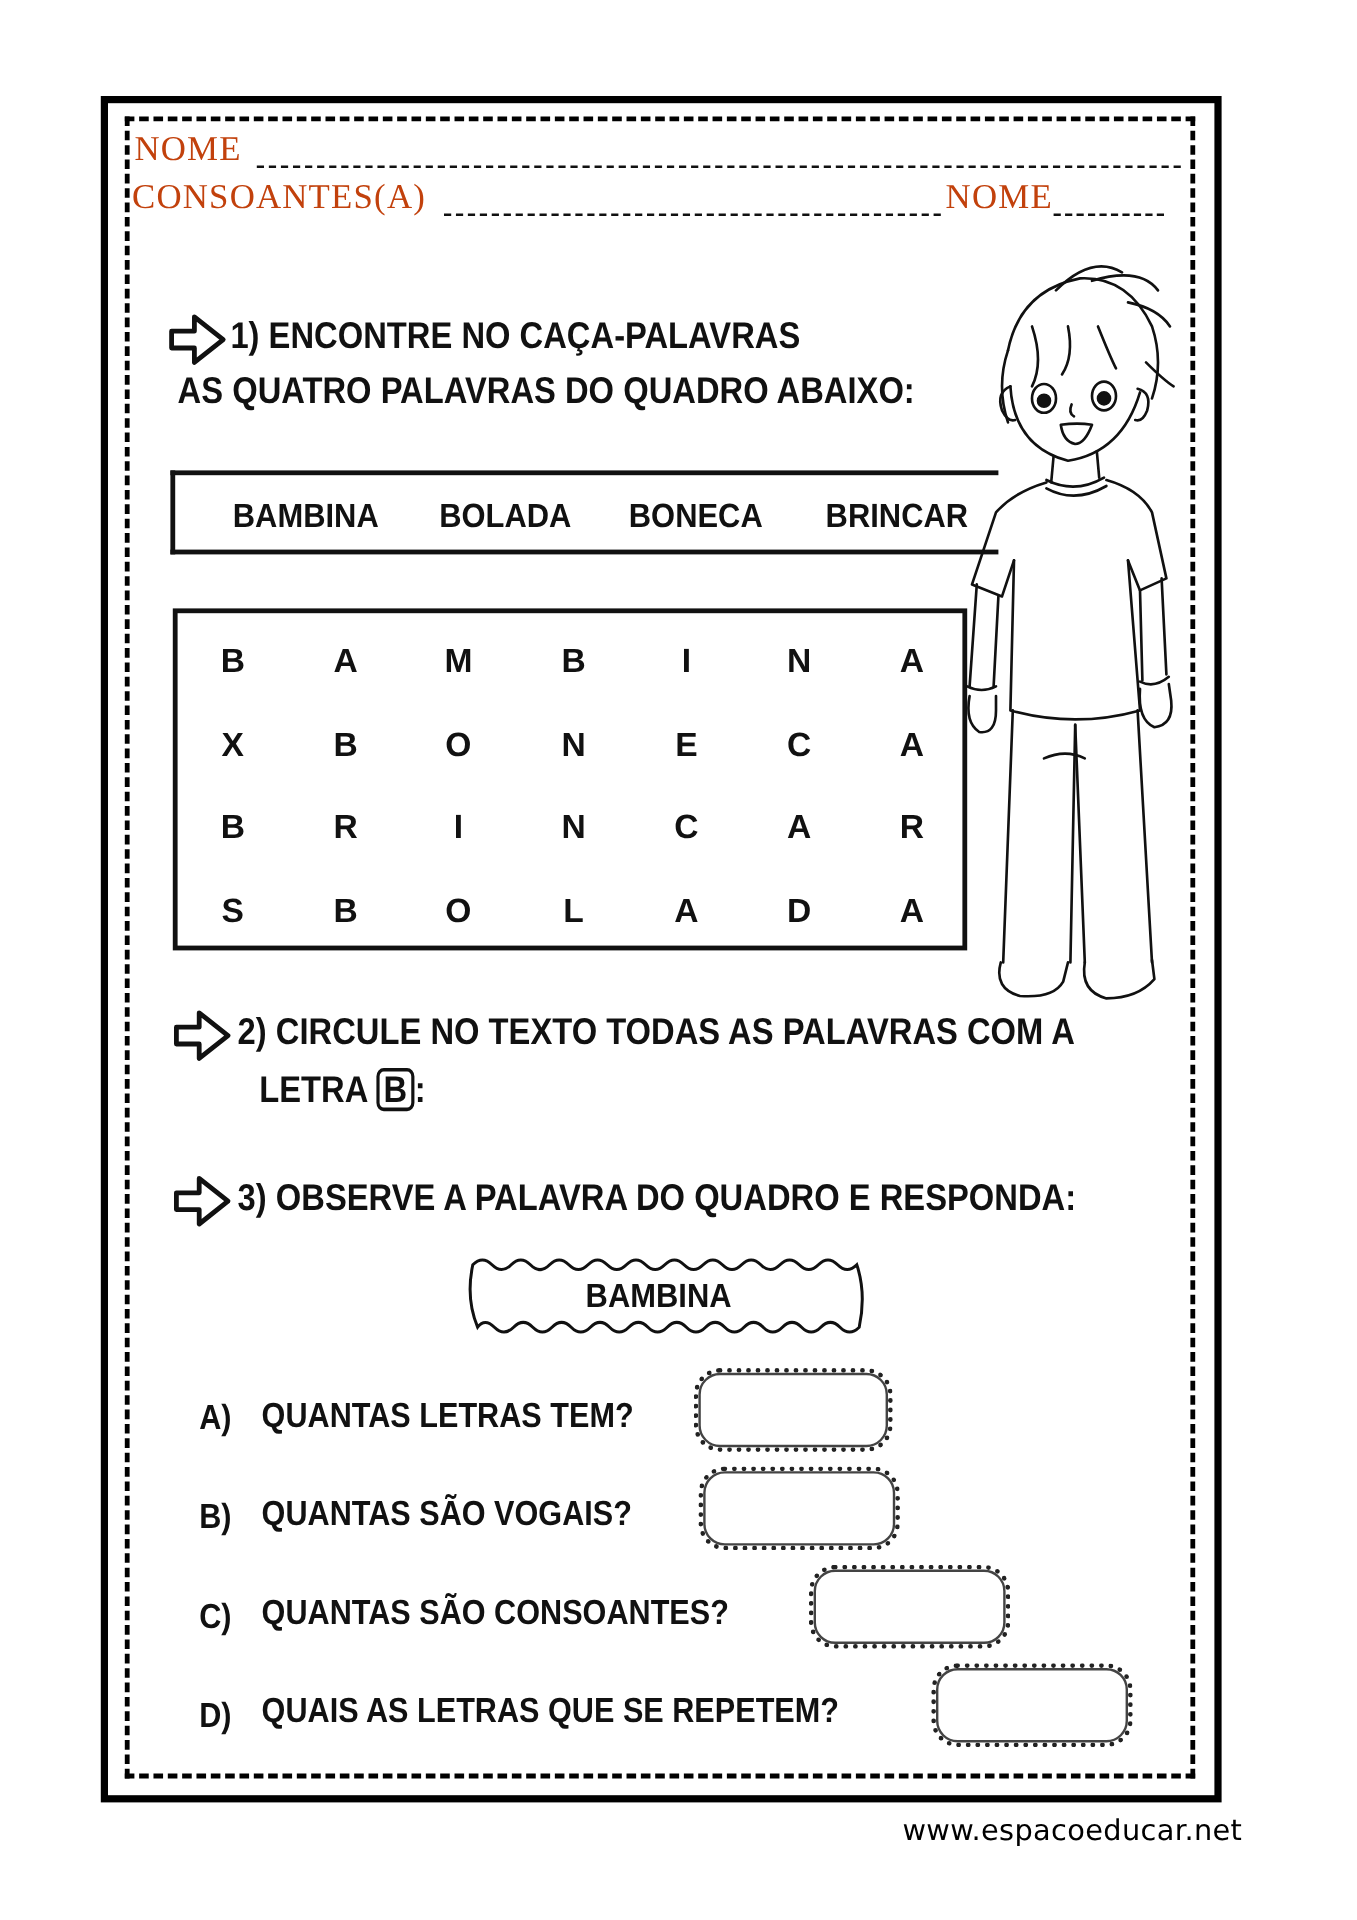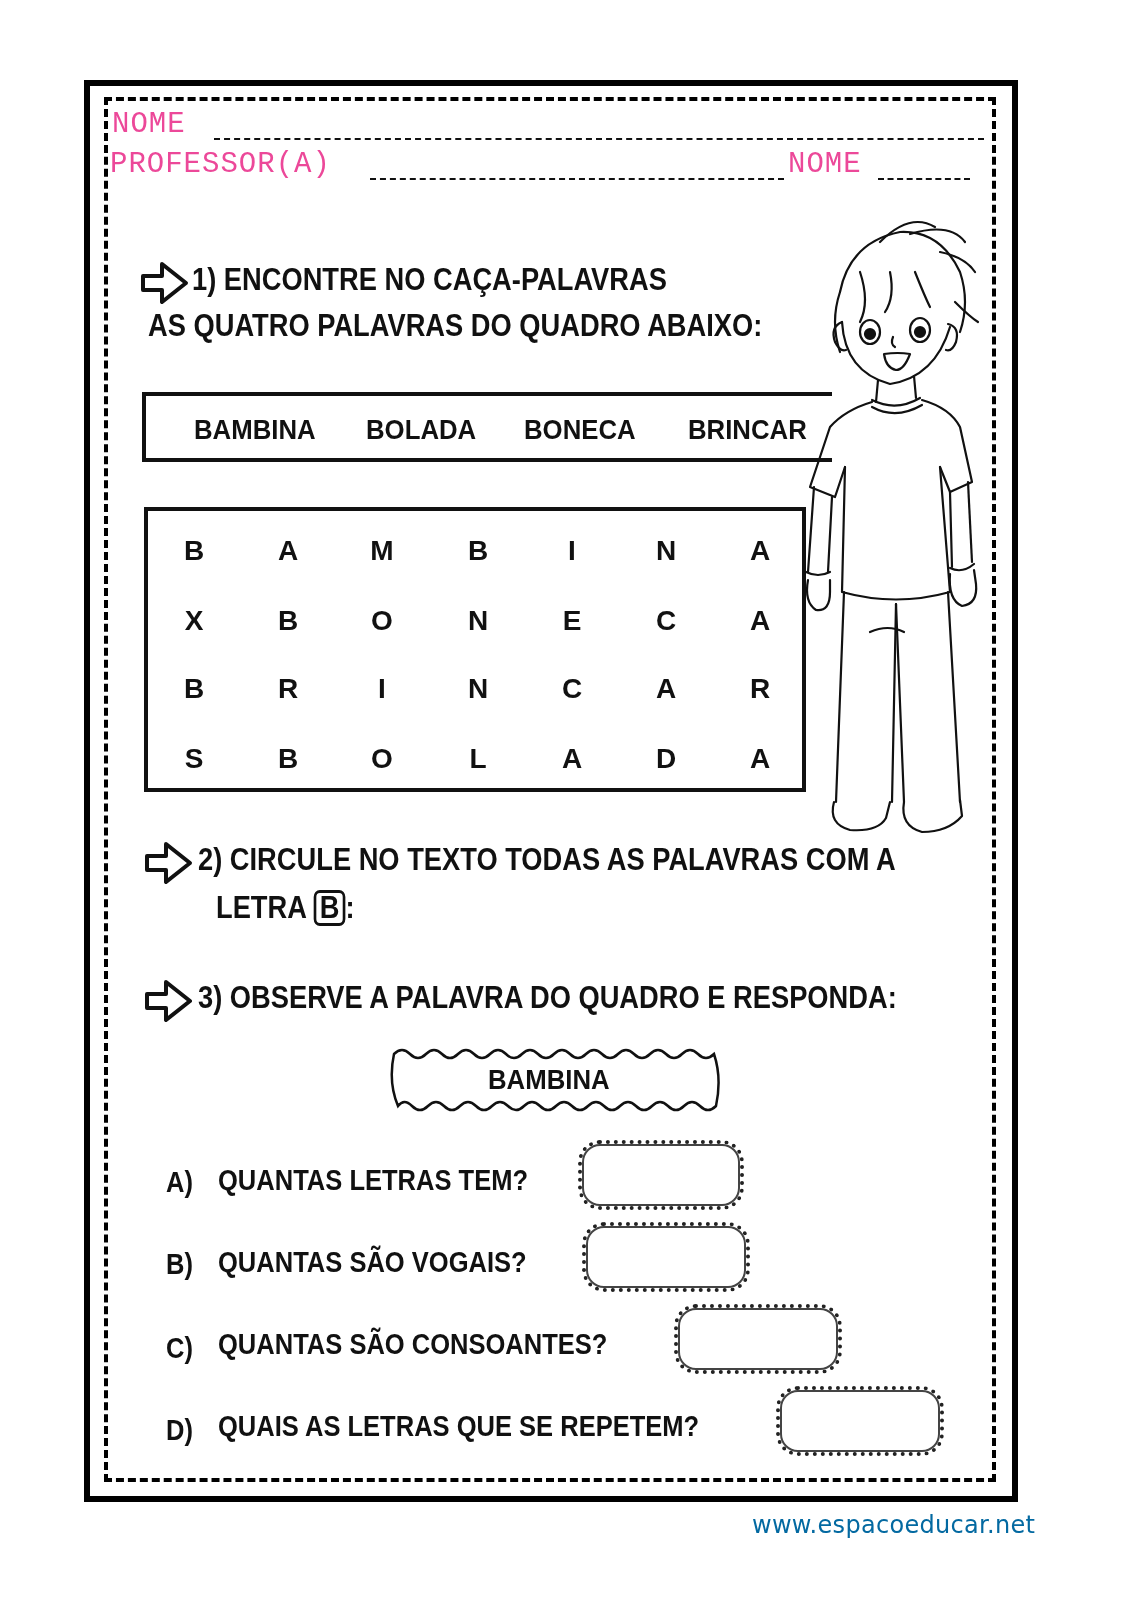--- a/index.html
+++ b/index.html
@@ -16,9 +16,9 @@
     }
 
     .hand {
-      font-family: Liberation Mono, monospace;
+      font-family: Liberation Serif, serif;
       font-weight: normal; letter-spacing: 1px;
-      font-size: 29px; color: #ec4899;
+      font-size: 29px; color: #c2410c;
       position: absolute; white-space: nowrap;
     }
     .line-fill {

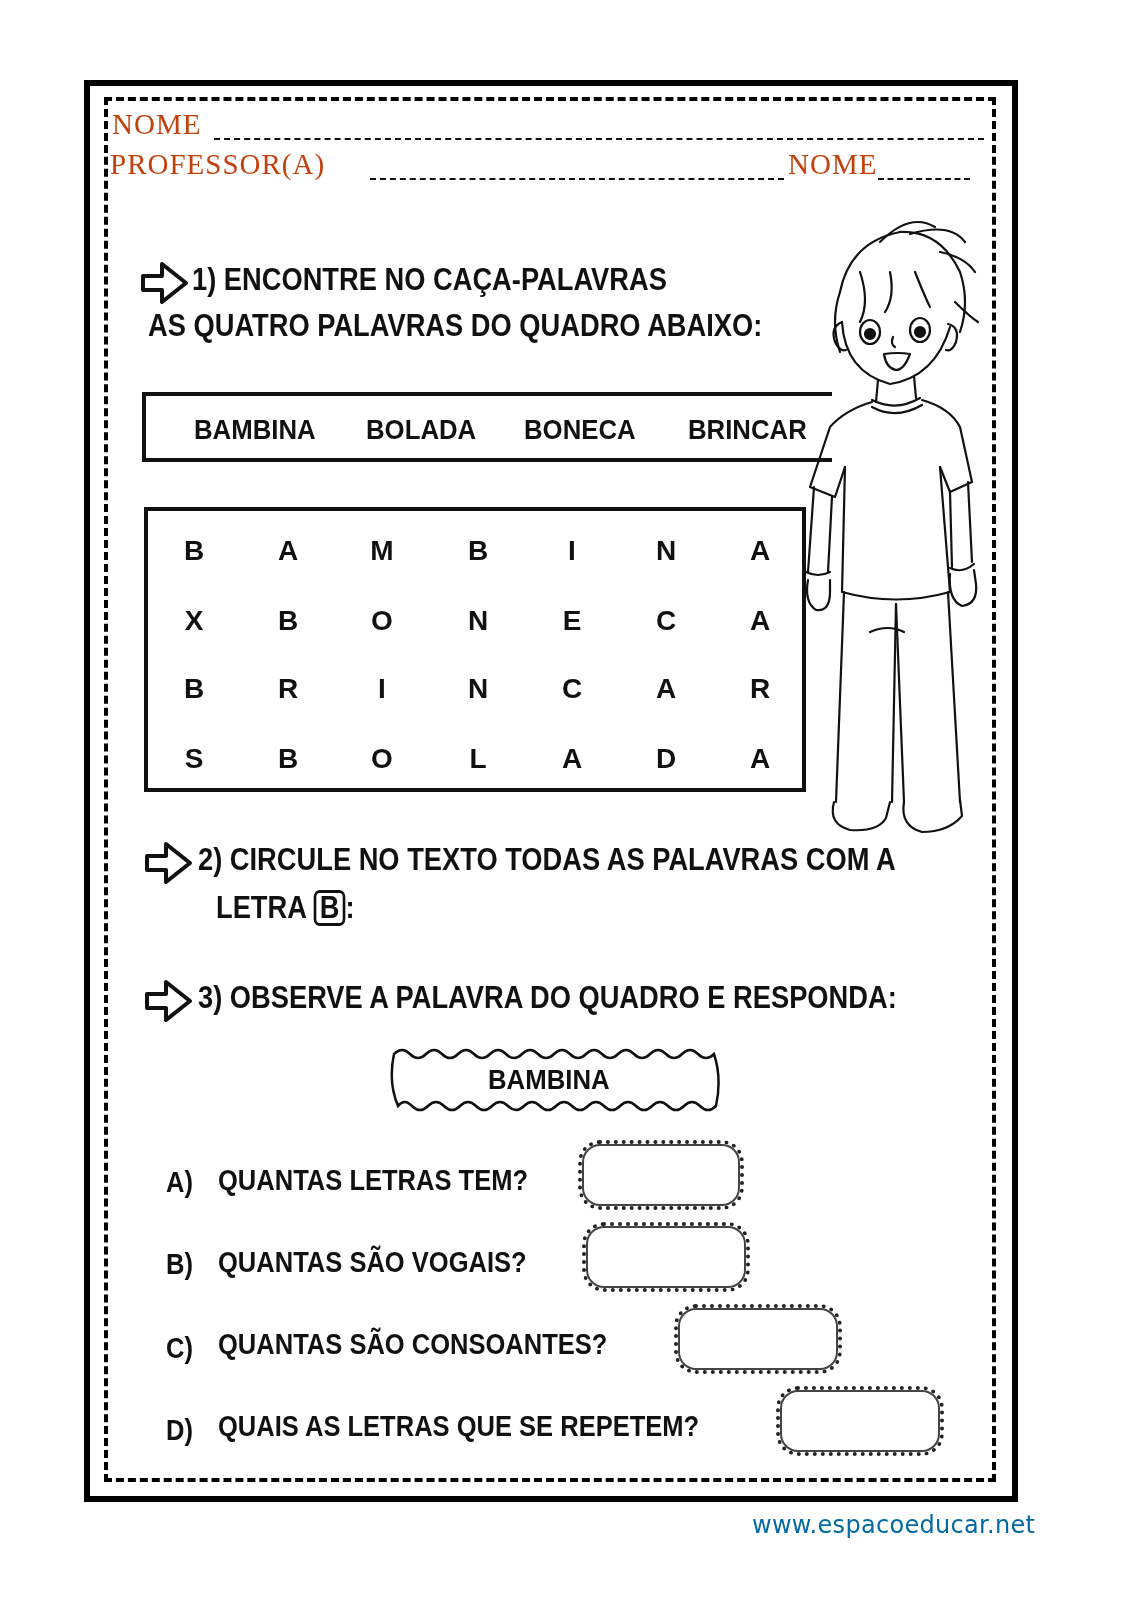--- a/index.html
+++ b/index.html
@@ -87,7 +87,7 @@
 <span class="hand" style="left:112px; top:108px;">NOME</span>
 <div class="line-fill" style="left:214px; top:138px; width:770px;"></div>
 
-<span class="hand" style="left:110px; top:148px;">PROFESSOR(A)</span>
+<span class="hand" style="left:110px; top:148px;">CONSOANTES(A)</span>
 <div class="line-fill" style="left:370px; top:178px; width:414px;"></div>
 
 <span class="hand" style="left:788px; top:148px;">NOME</span>

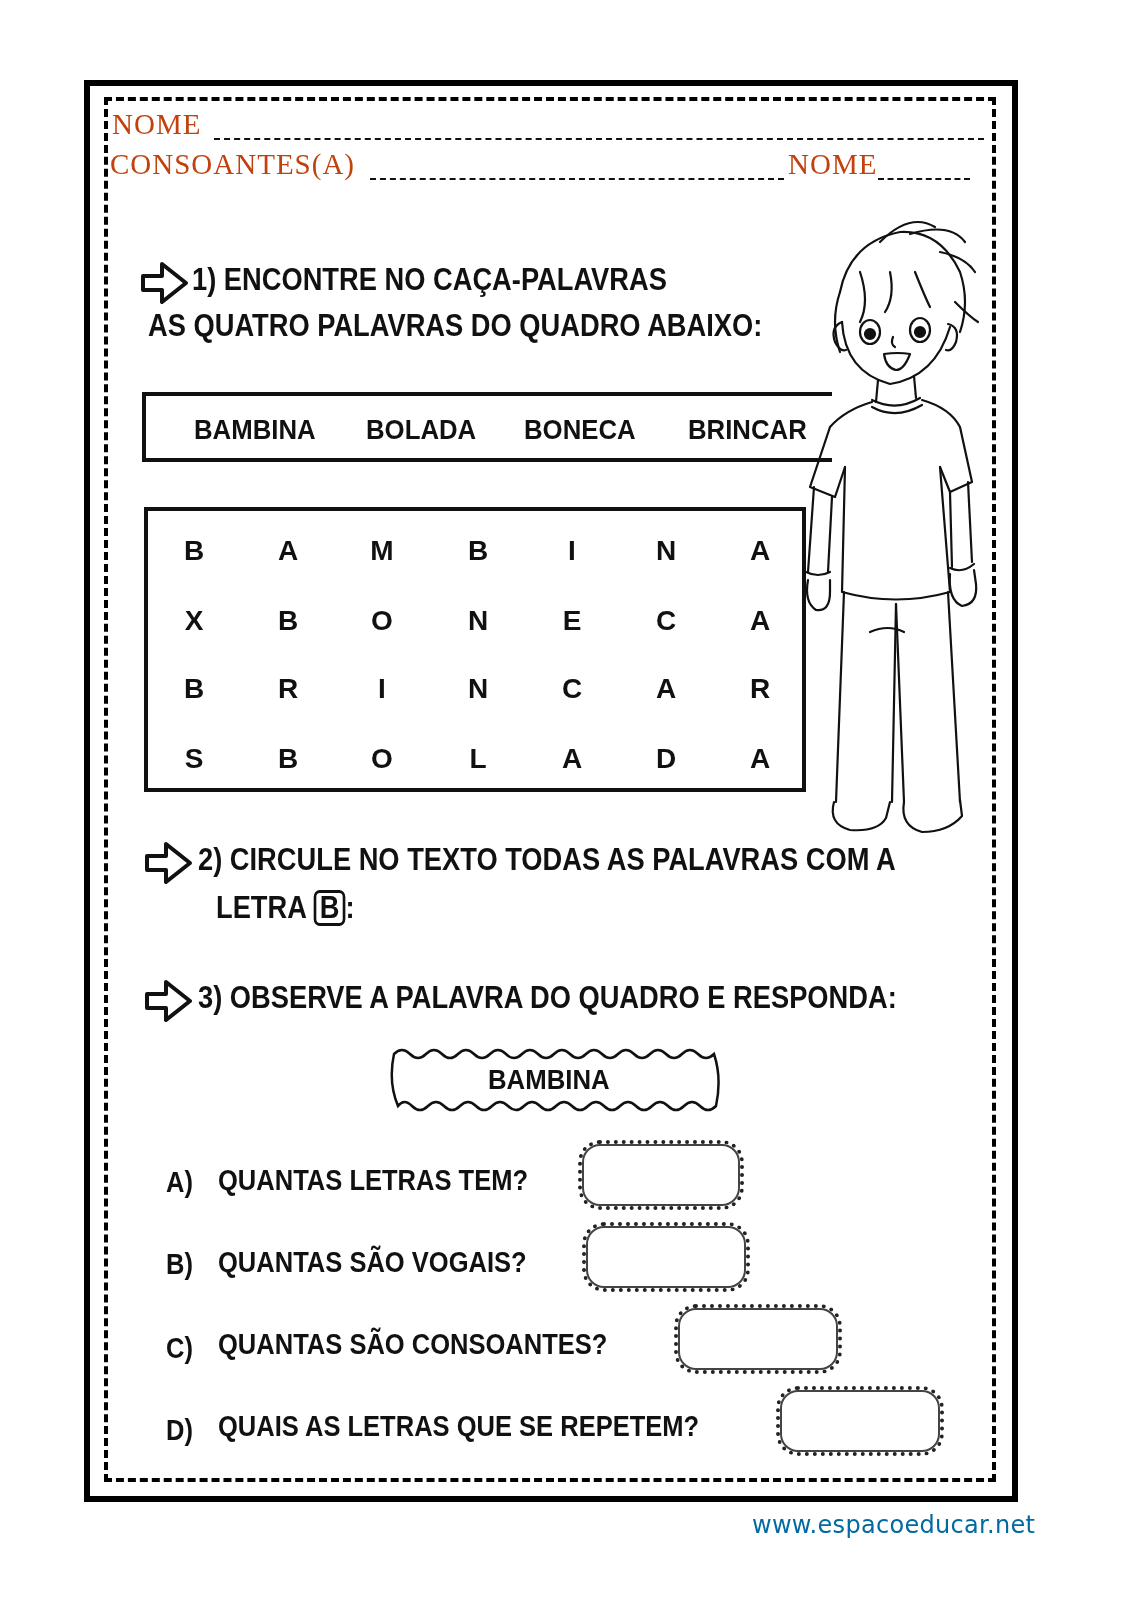--- a/index.html
+++ b/index.html
@@ -75,7 +75,7 @@
 
     .footer-url {
       position: absolute; left: 752px; top: 1511px; font-size: 24px;
-      font-family: "DejaVu Sans", sans-serif; color: #0369a1; letter-spacing: 0.3px;
+      font-family: "DejaVu Sans", sans-serif; color: #000000; letter-spacing: 0.3px;
     }
   </style>
 </head>

